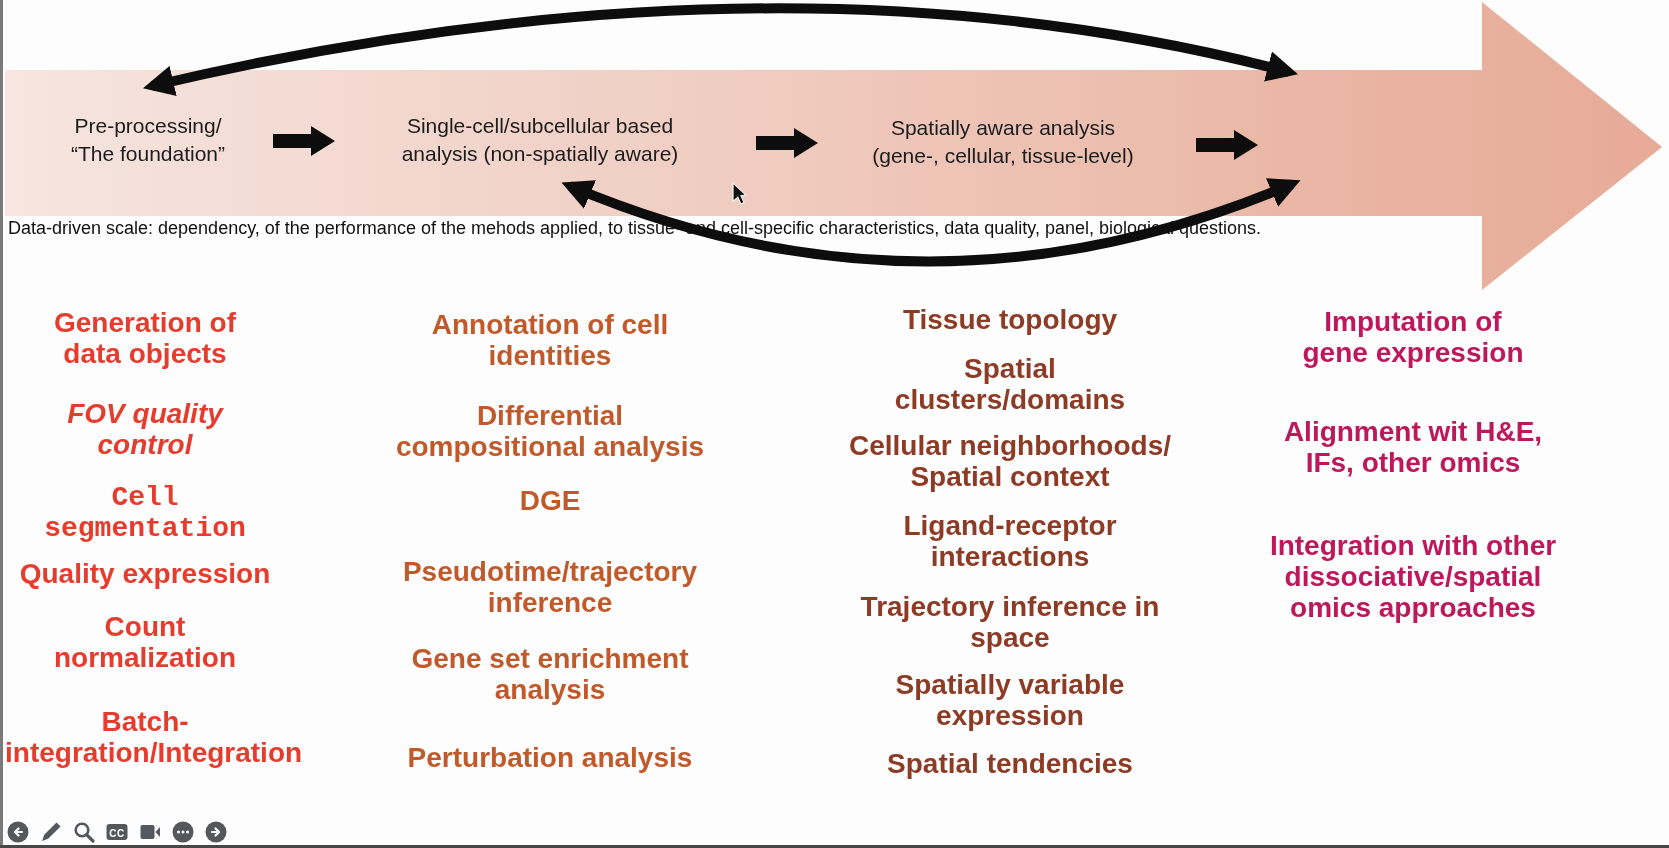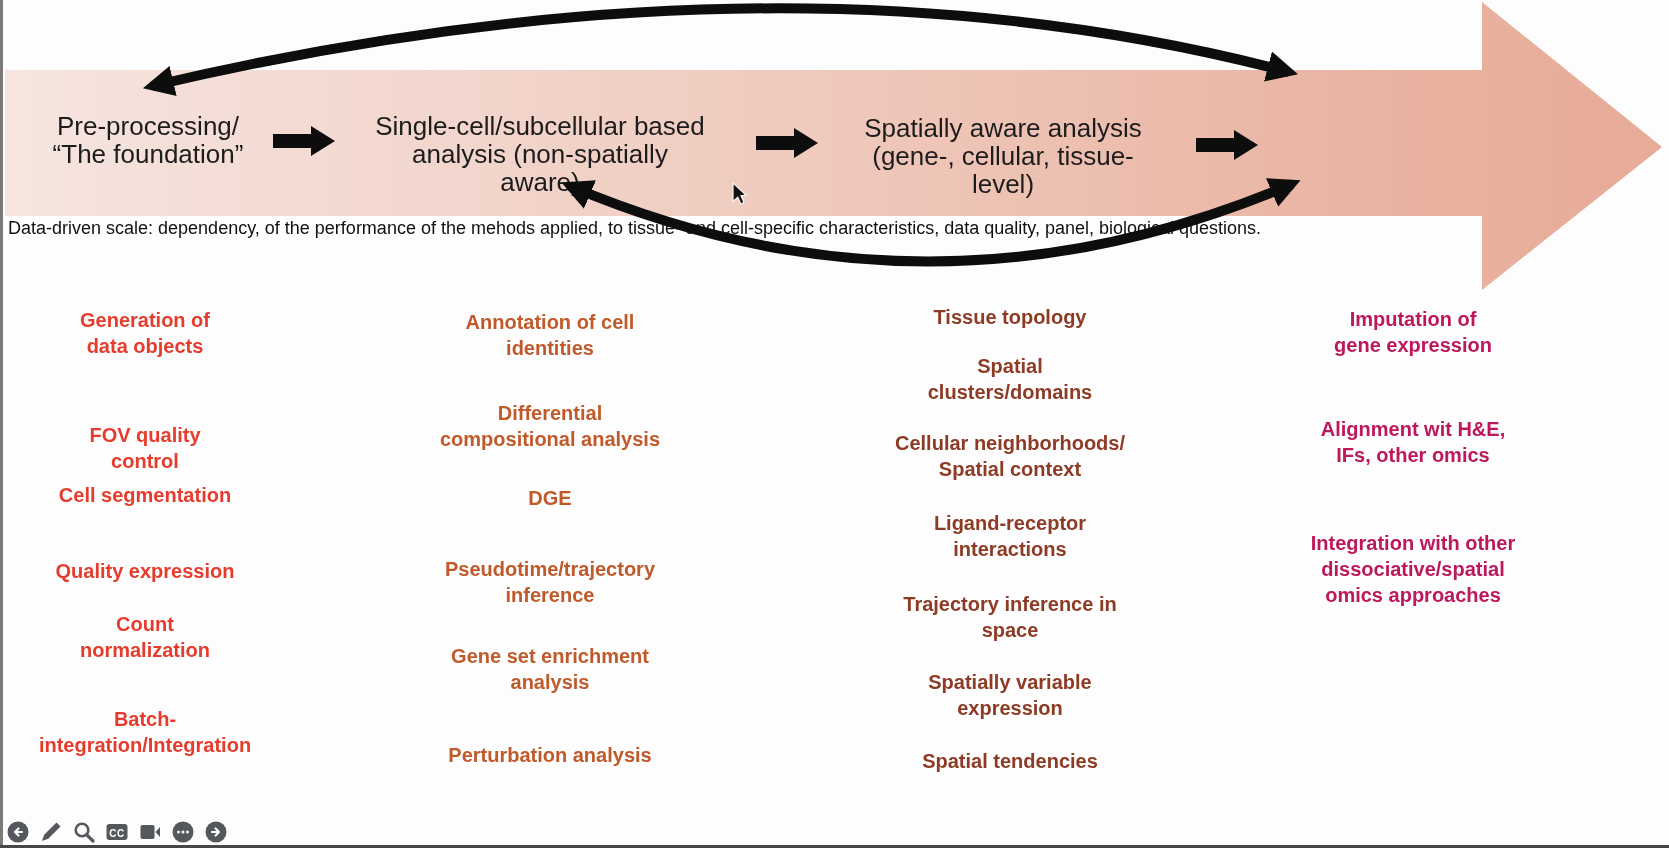--- a/index.html
+++ b/index.html
@@ -12,7 +12,7 @@
   svg.layer{position:absolute;left:0;top:0;pointer-events:none;}
   
   .stage{position:absolute;white-space:pre-line;text-align:center;color:#1c1c1c;
-         font-size:26px;line-height:28px;}
+         font-size:21px;line-height:28px;}
   
   #caption{position:absolute;left:8px;top:217px;font-size:18px;line-height:22px;
            color:#101010;white-space:nowrap;}

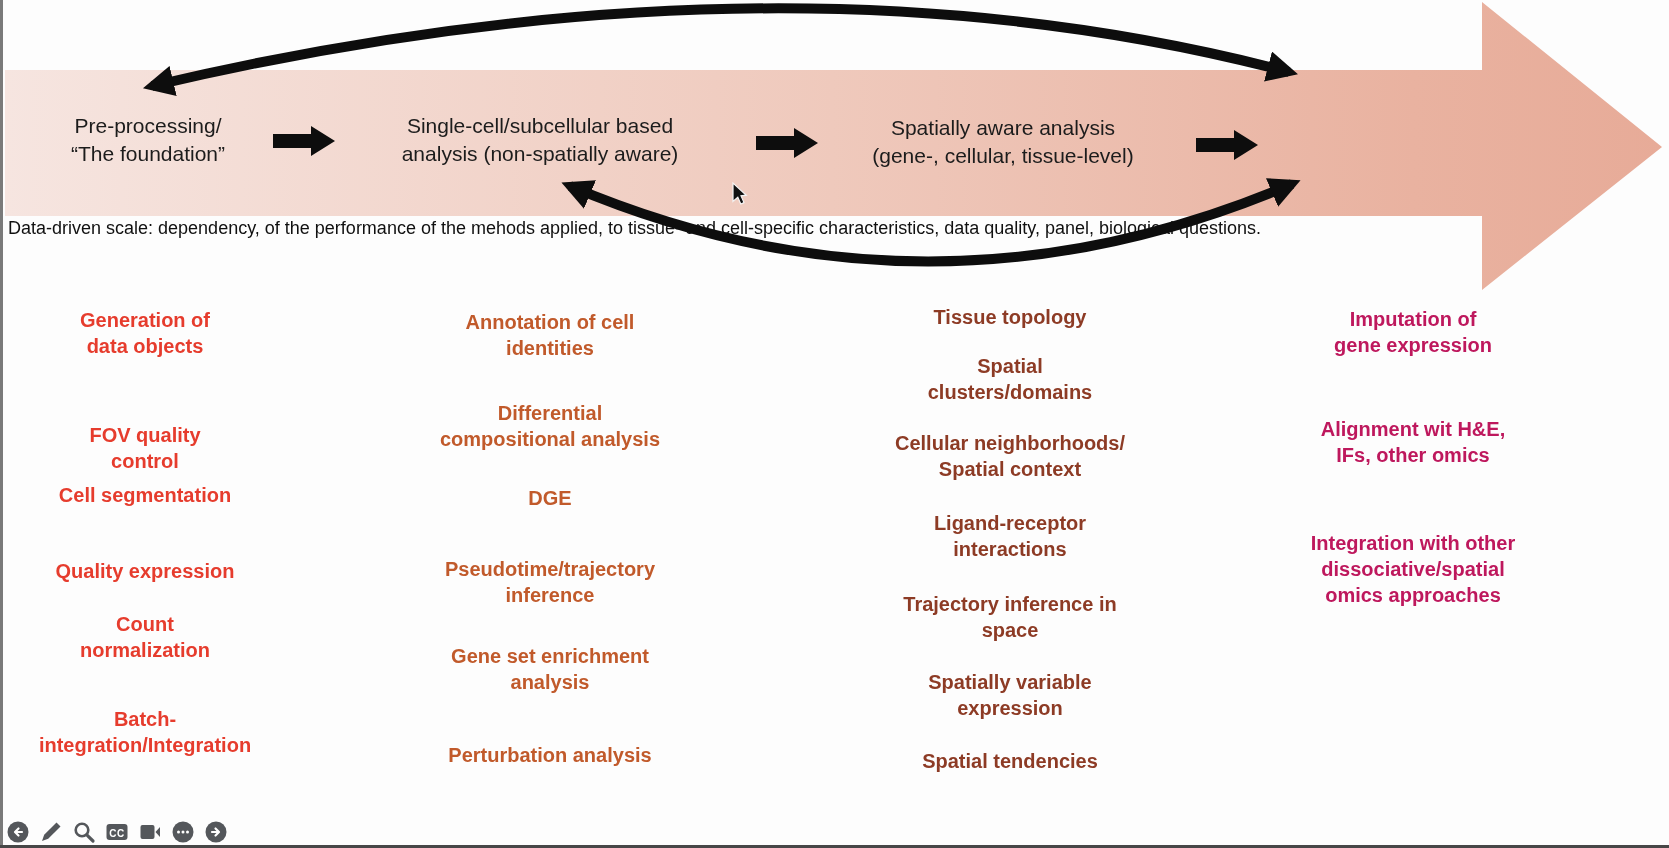--- a/index.html
+++ b/index.html
@@ -19,7 +19,7 @@
   
   .col{position:absolute;top:0;height:100%;}
   .col .item{position:absolute;left:0;right:0;text-align:center;font-weight:bold;
-             font-size:20px;line-height:26px;white-space:pre-line;}
+             font-size:28px;line-height:31px;white-space:pre-line;}
   
   #toolbar{position:absolute;left:6px;top:820px;display:flex;gap:9px;align-items:flex-start;}
   #toolbar .tbicon{width:24px;height:24px;display:block;}

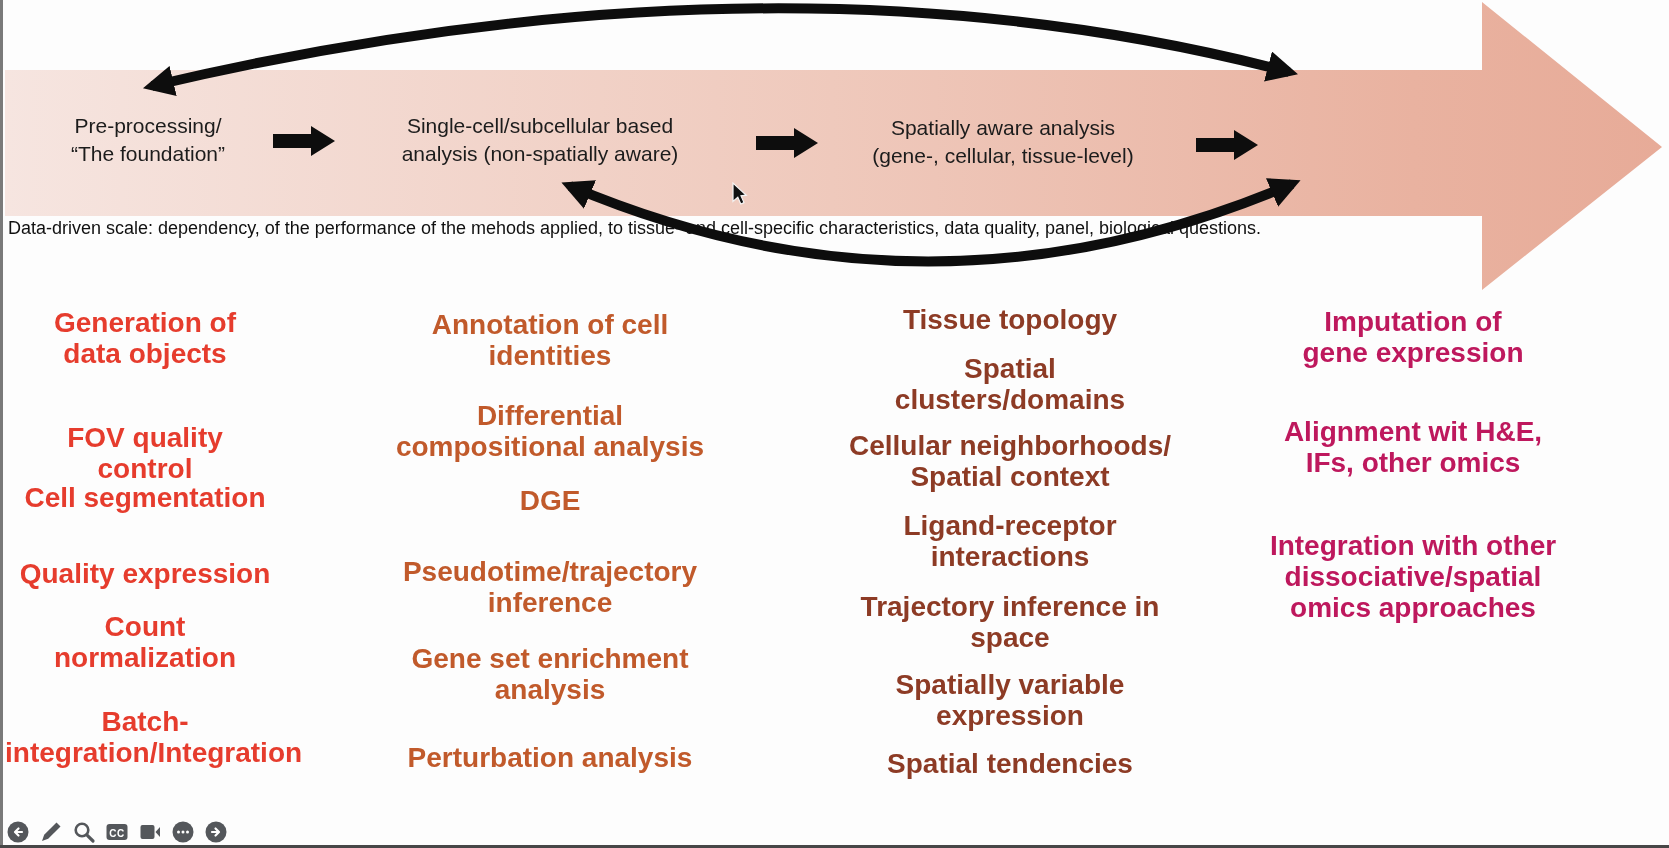--- a/index.html
+++ b/index.html
@@ -56,7 +56,7 @@
   <div class="col" style="left: 5px; width: 280px; color: rgb(230, 60, 45);">
       <div class="item" style="top: 307px;">Generation of
 data objects</div>
-      <div class="item" style="top: 422px;">FOV quality
+      <div class="item" style="top: 398px; font-style: italic;">FOV quality
 control</div>
       <div class="item" style="top: 482px;">Cell segmentation</div>
       <div class="item" style="top: 558px;">Quality expression</div>

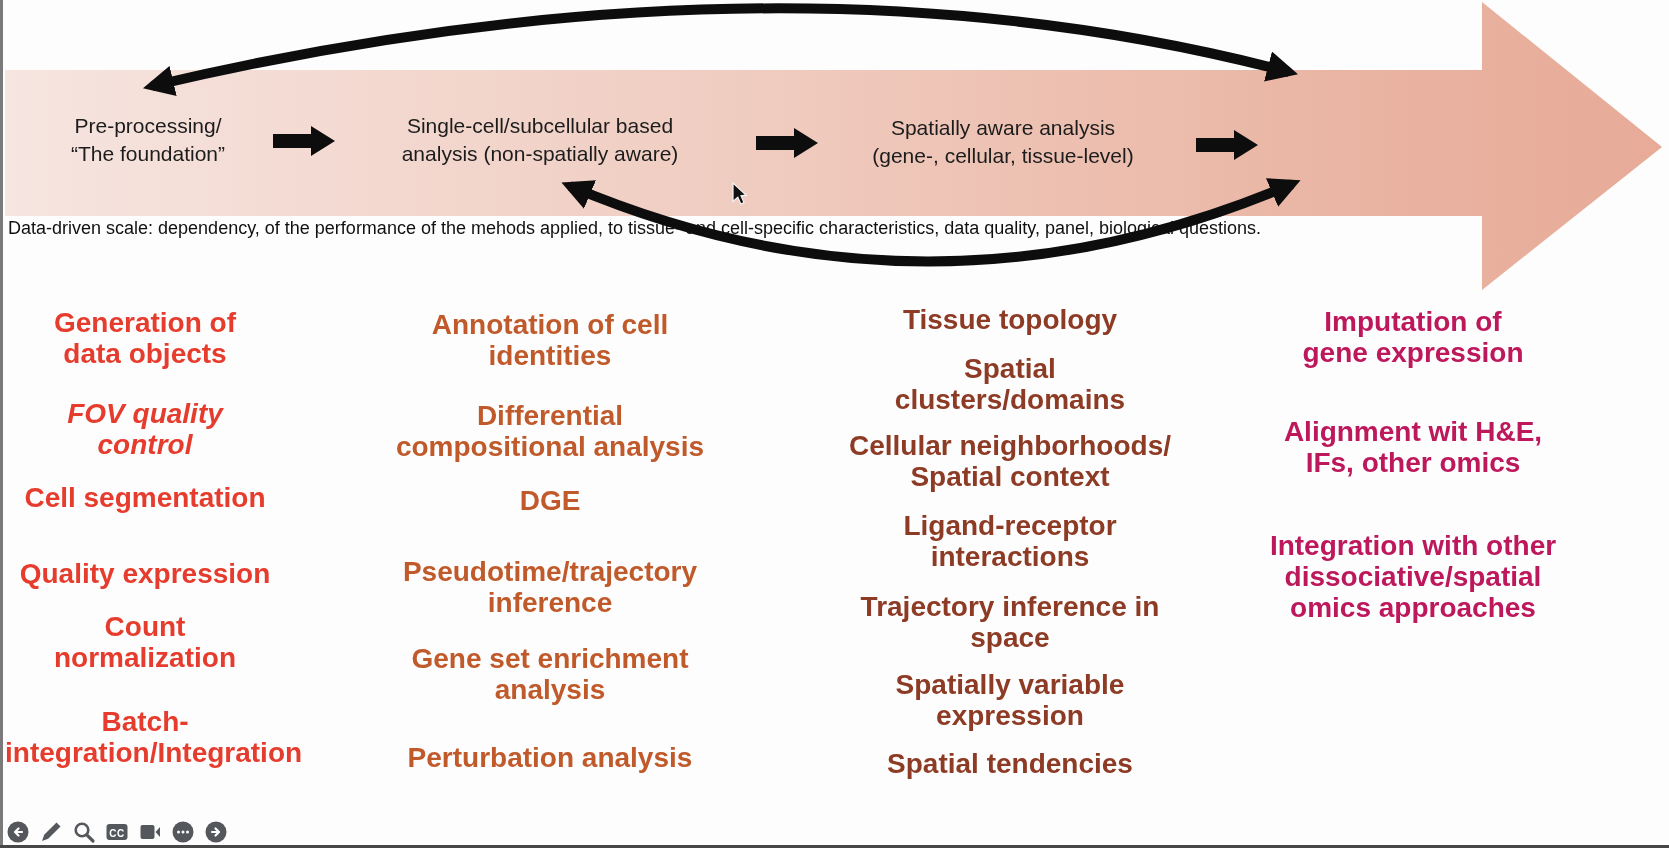--- a/index.html
+++ b/index.html
@@ -58,7 +58,7 @@
 data objects</div>
       <div class="item" style="top: 398px; font-style: italic;">FOV quality
 control</div>
-      <div class="item" style="top: 482px;">Cell segmentation</div>
+      <div class="item" style="top: 482px; font-family: Liberation Mono, monospace;">Cell segmentation</div>
       <div class="item" style="top: 558px;">Quality expression</div>
       <div class="item" style="top: 611px; text-align: center;">Count
 normalization</div>

